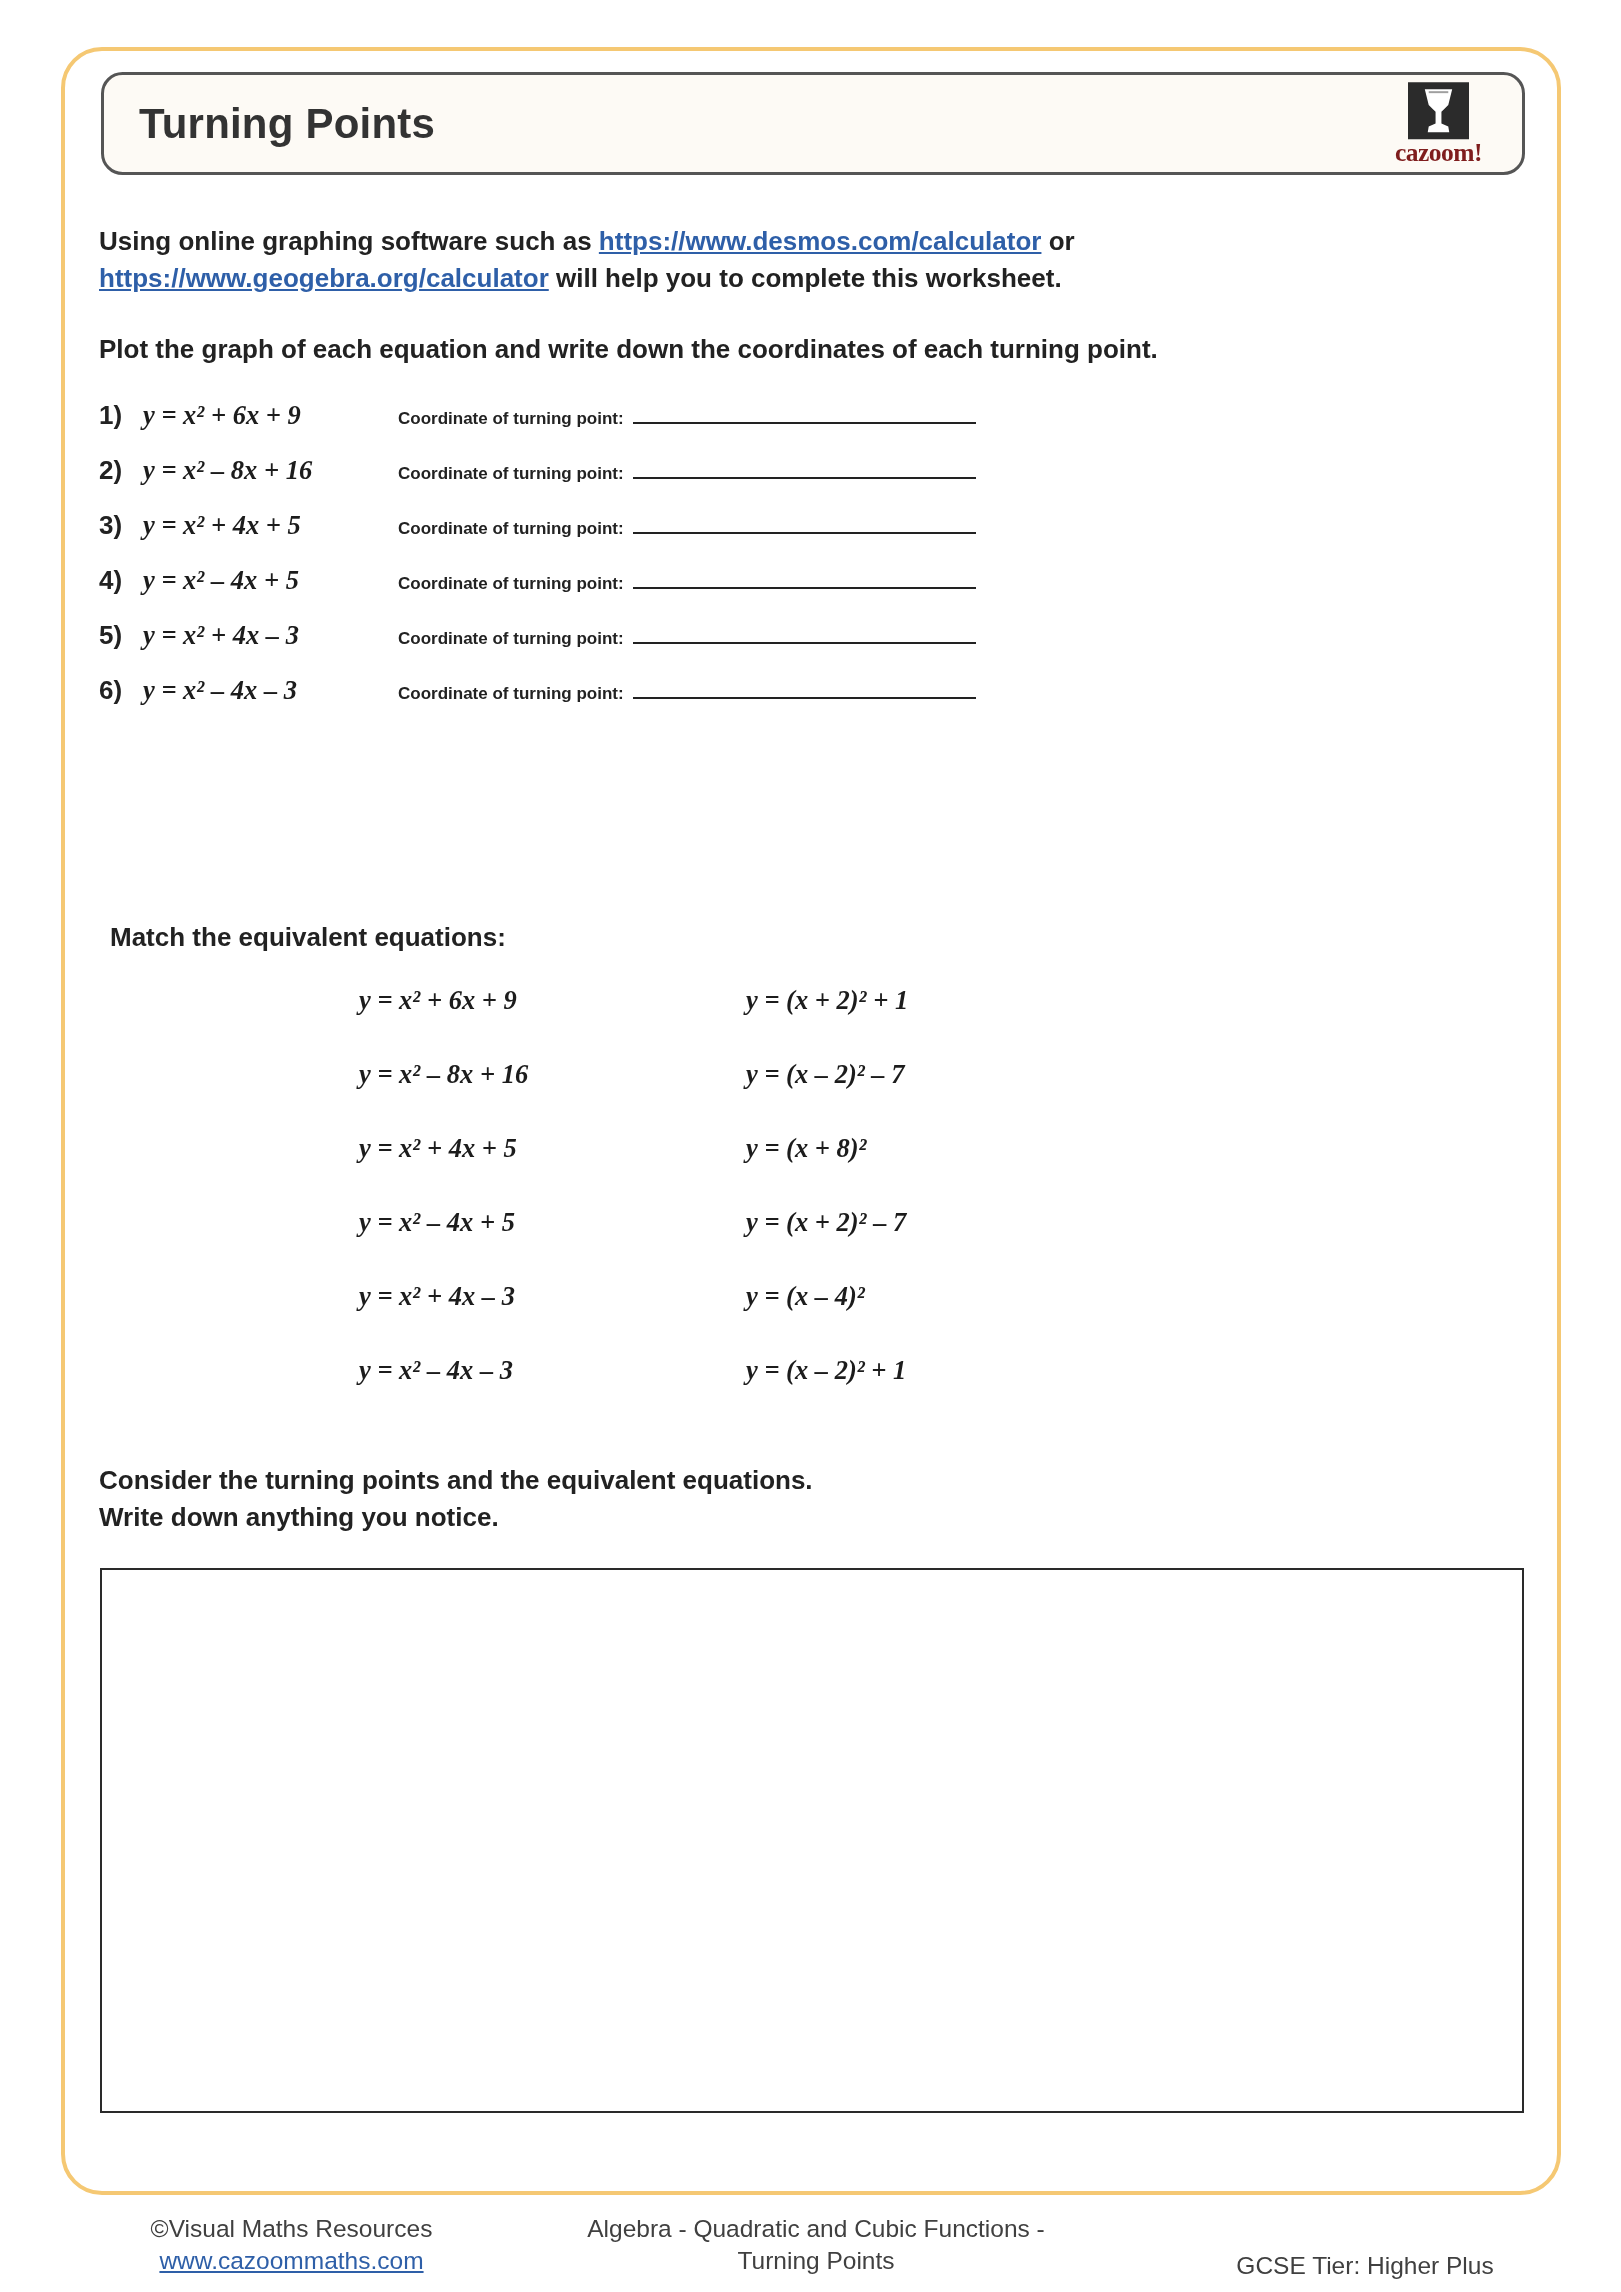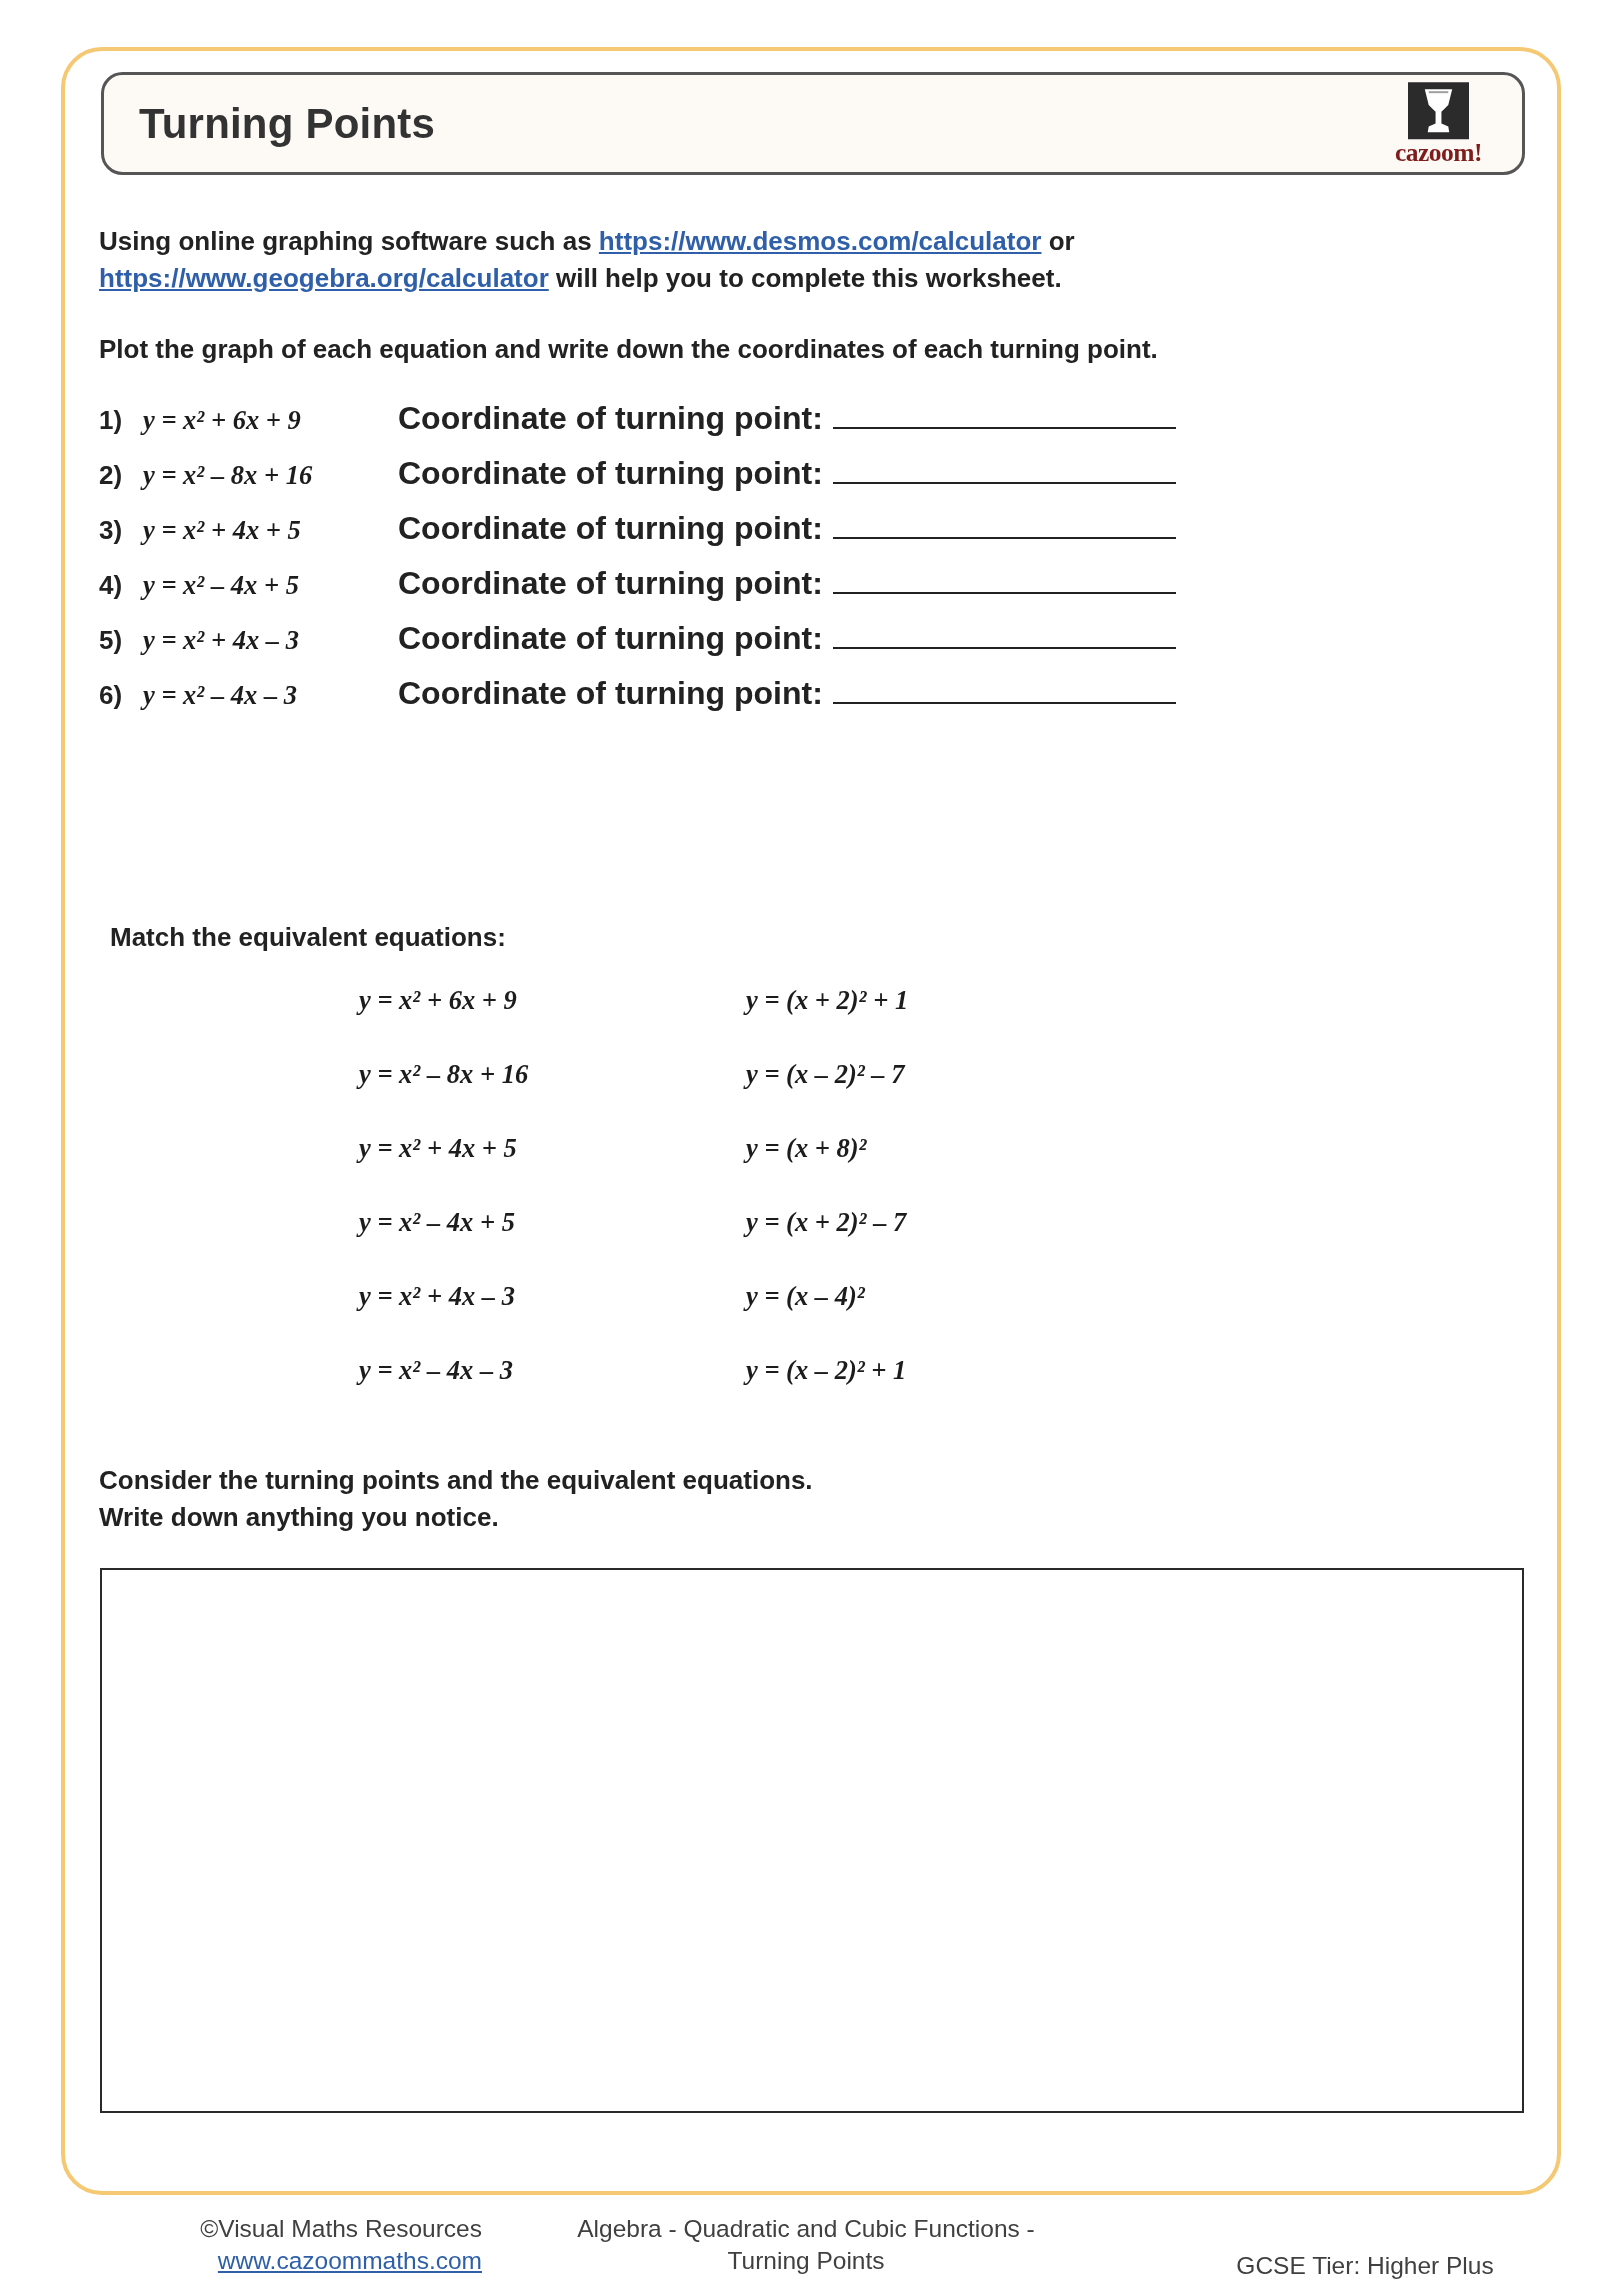--- a/index.html
+++ b/index.html
@@ -132,7 +132,7 @@
     white-space: nowrap;
   }
   .q-prompt {
-    font-size: 32px;
+    font-size: 17px;
     font-weight: bold;
     color: #222222;
     white-space: nowrap;

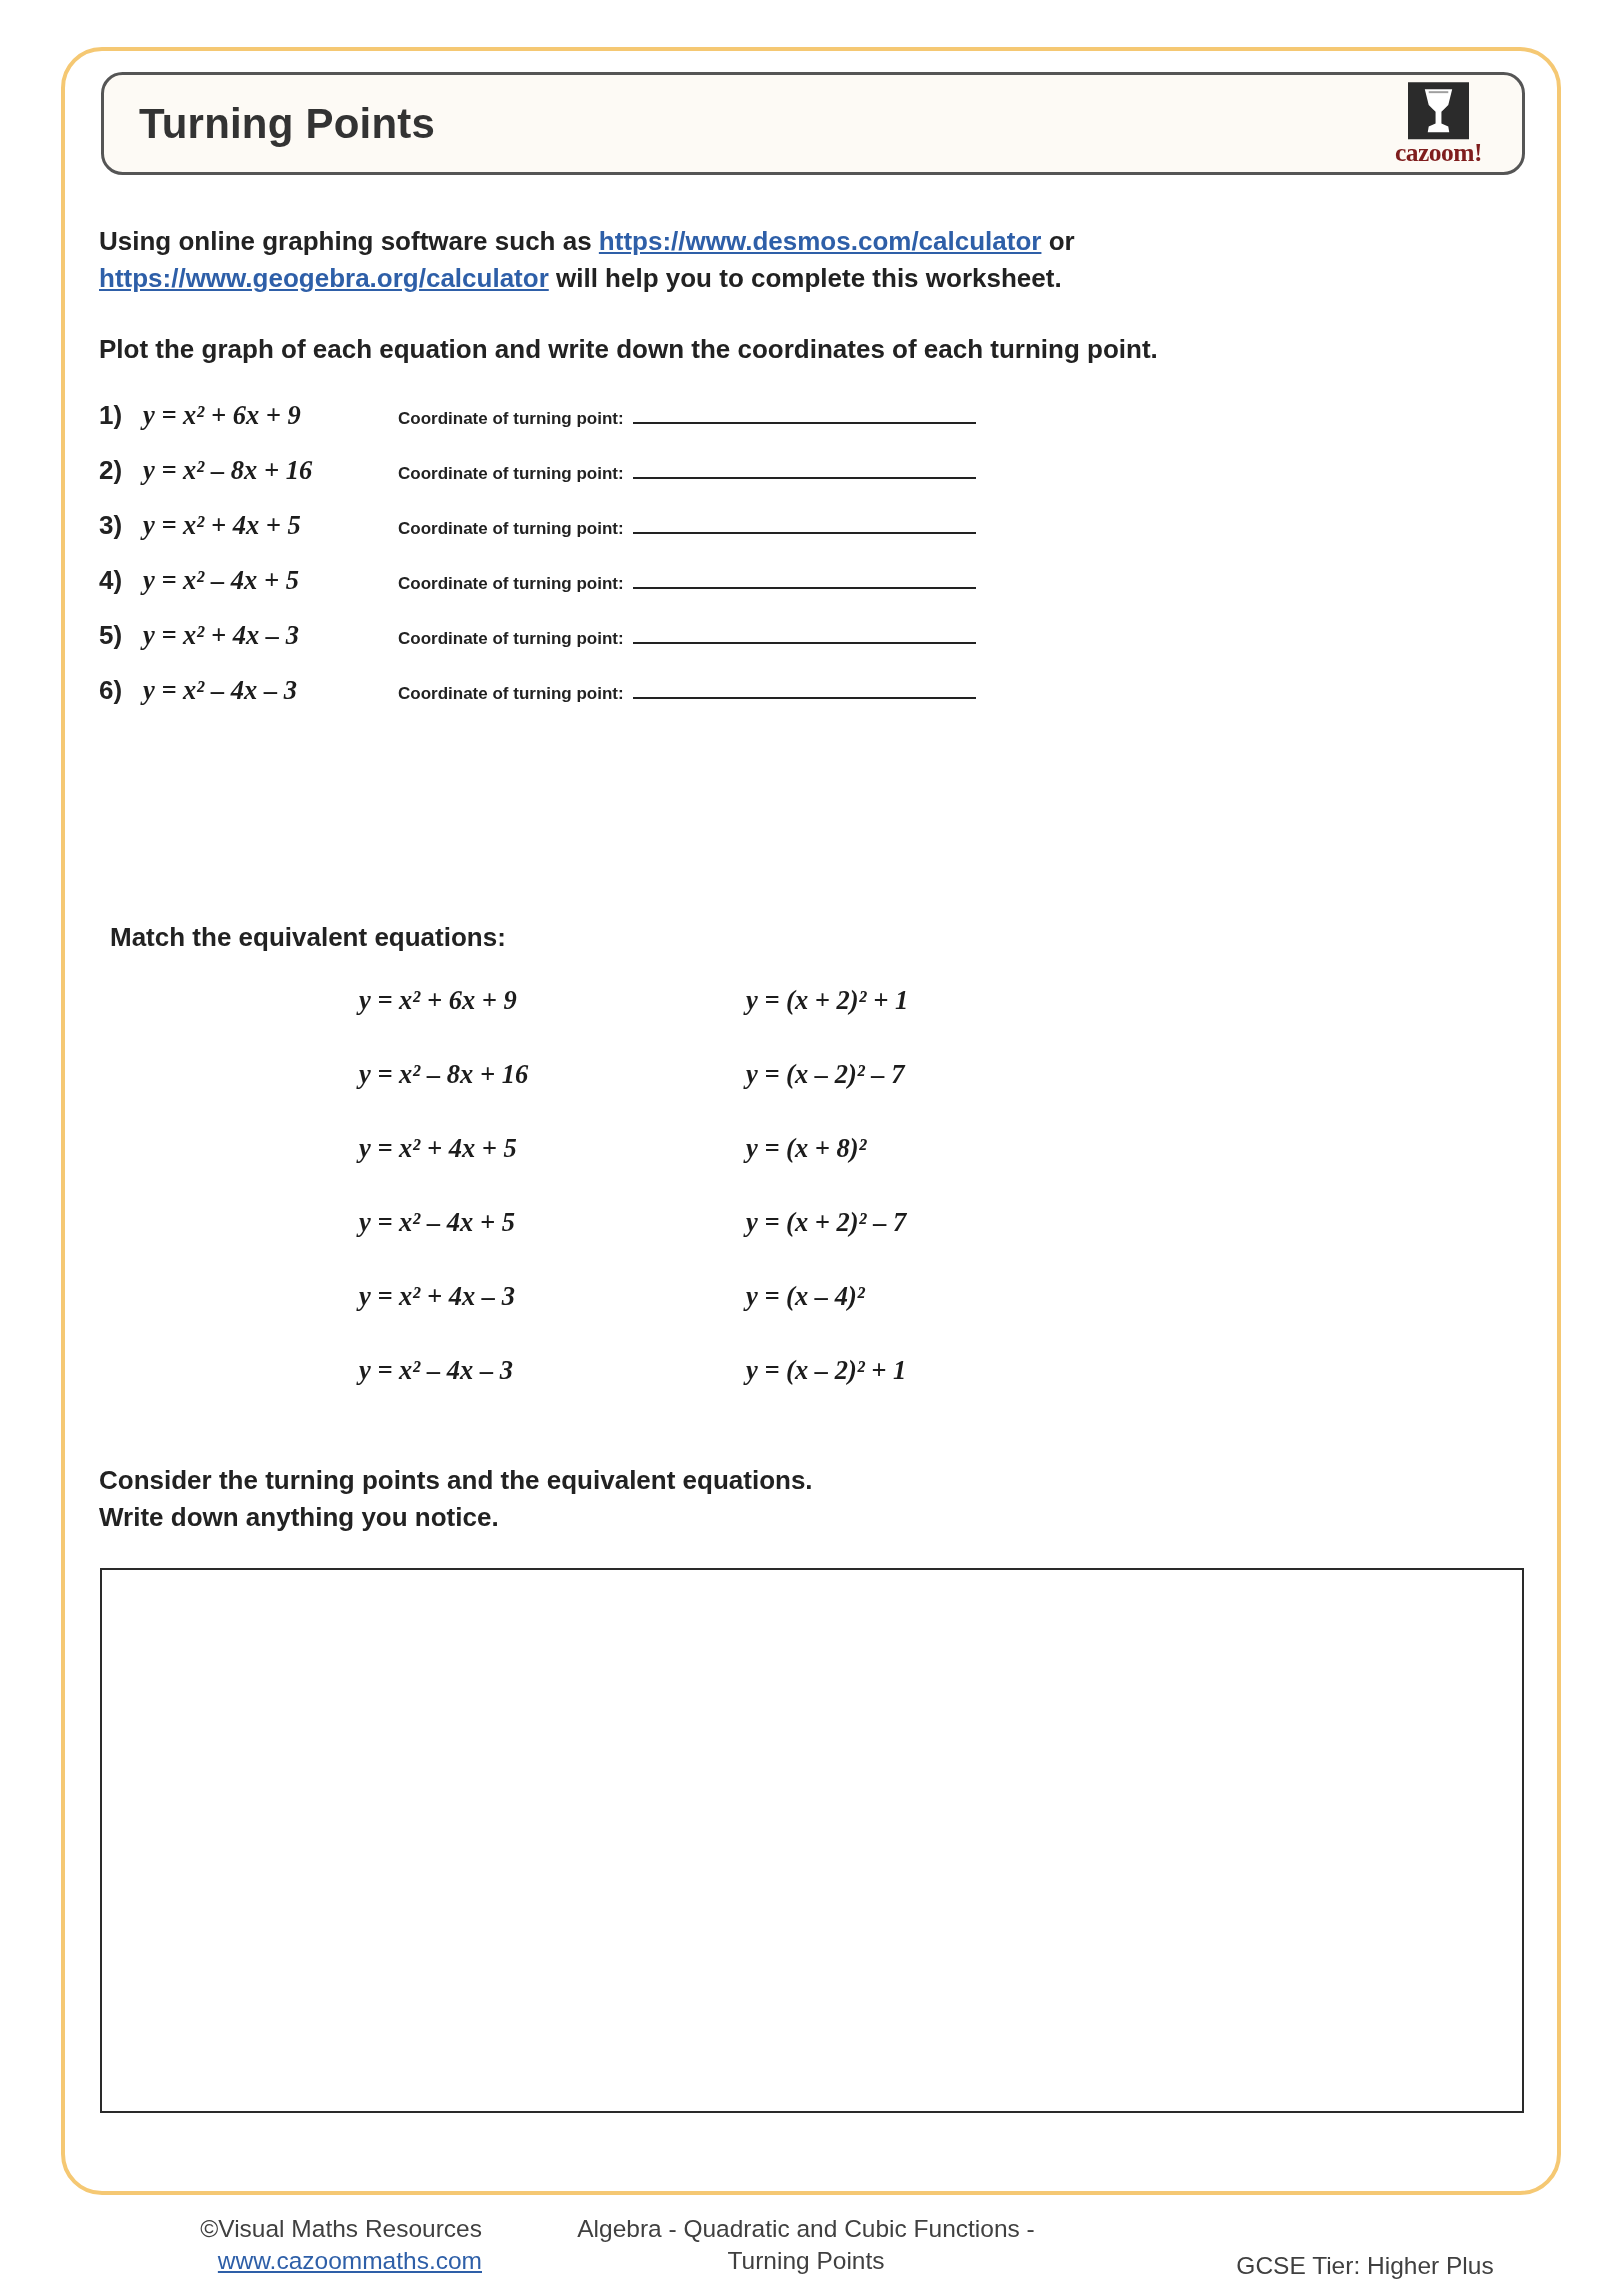--- a/index.html
+++ b/index.html
@@ -198,7 +198,7 @@
     font-weight: normal;
   }
   .footer-col { line-height: 1.32; }
-  #footer-left   { flex: 0 0 421px; text-align: right; }
+  #footer-left   { flex: 0 0 421px; text-align: center; margin-left: 20px; }
   #footer-center { flex: 1 1 auto;  text-align: center; padding-right: 39px; }
   #footer-right  { flex: 0 0 392px; text-align: center; padding-top: 37px; }
   #footer-site {

